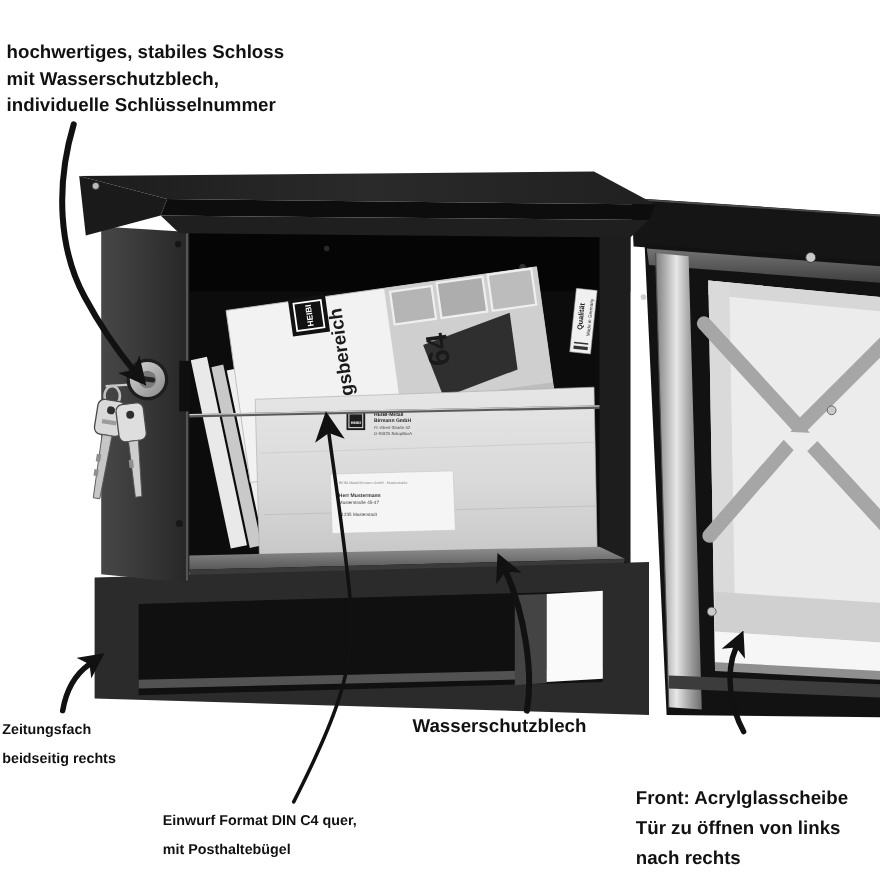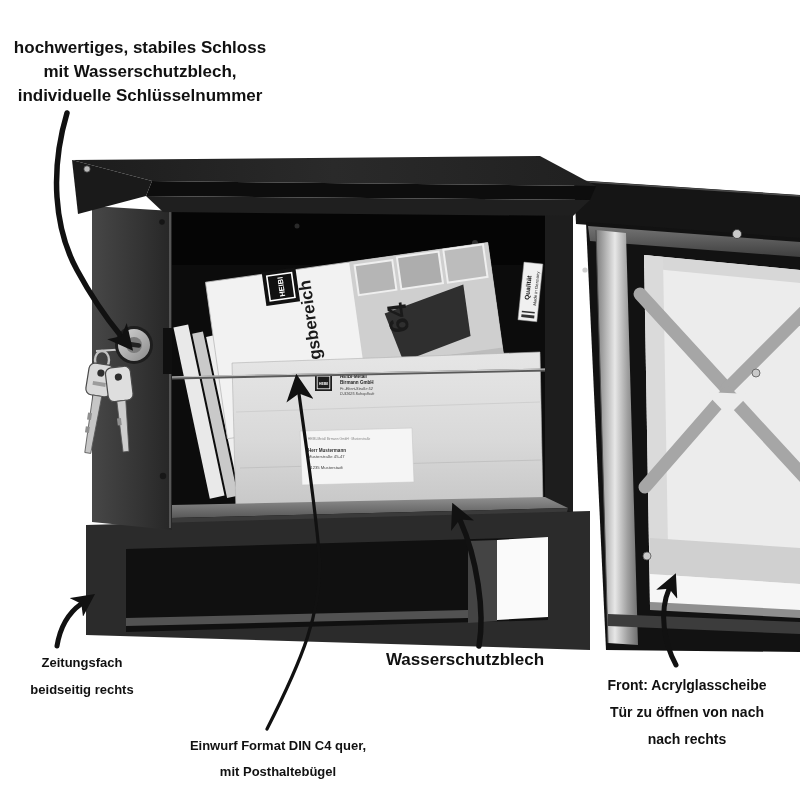--- a/index.html
+++ b/index.html
@@ -6,7 +6,7 @@
   .stage{position:relative;width:800px;height:800px;background:#fff;overflow:hidden;
          font-family:"Liberation Sans",sans-serif;}
   .stage svg{position:absolute;left:0;top:0;}
-  .note{position:absolute;text-align:center;font-weight:bold;color:#111;}
+  .note{position:absolute;font-weight:bold;color:#111;}
   .note .ln{display:block;white-space:nowrap;}
   .note-lock{left:6px;top:36px;width:268px;font-size:17px;line-height:24px;}
   .note-newspaper{left:2px;top:649px;width:160px;font-size:13px;line-height:27px;}

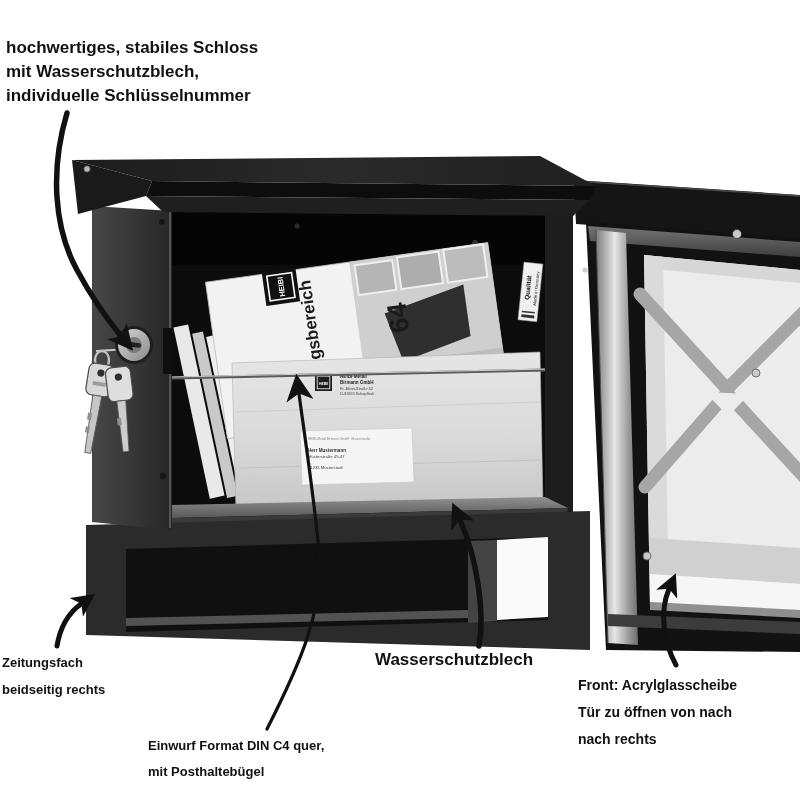--- a/index.html
+++ b/index.html
@@ -12,7 +12,7 @@
   .note-newspaper{left:2px;top:649px;width:160px;font-size:13px;line-height:27px;}
   .note-water{left:375px;top:648px;width:180px;font-size:17px;line-height:24px;}
   .note-slot{left:148px;top:733px;width:260px;font-size:13px;line-height:26px;}
-  .note-front{left:578px;top:672px;width:218px;font-size:14px;line-height:27px;}
+  .note-front{left:578px;top:712px;width:218px;font-size:17px;line-height:27px;}
 </style>
 </head>
 <body>

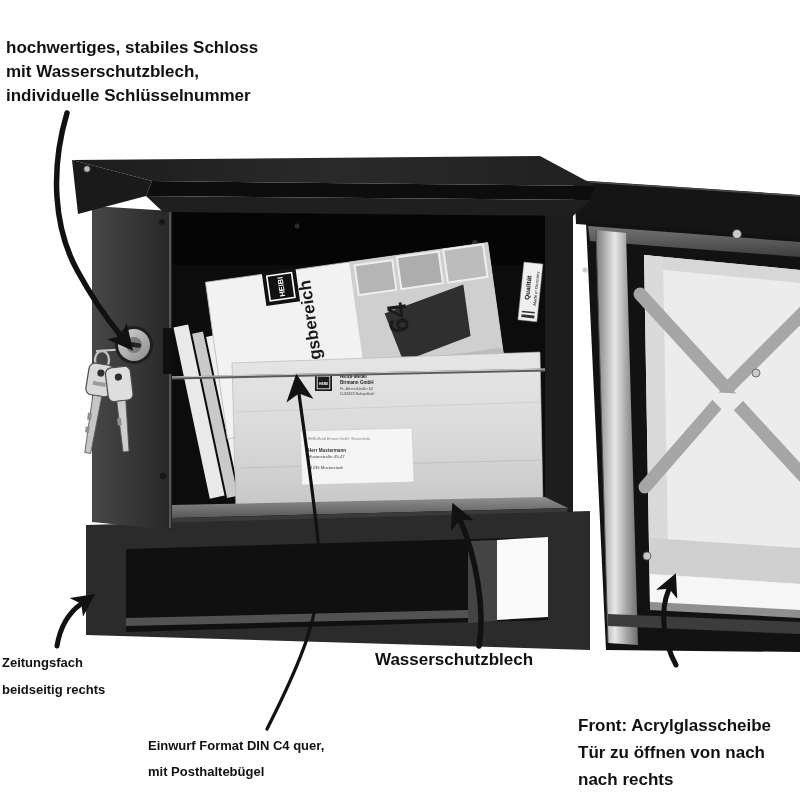--- a/index.html
+++ b/index.html
@@ -246,7 +246,7 @@
   </div>
   <div class="note note-front">
     <span class="ln">Front: Acrylglasscheibe</span>
-    <span class="ln">Tür zu öffnen von nach</span>
+    <span class="ln">Tür zu öffnen von links</span>
     <span class="ln">nach rechts</span>
   </div>
 </div>

